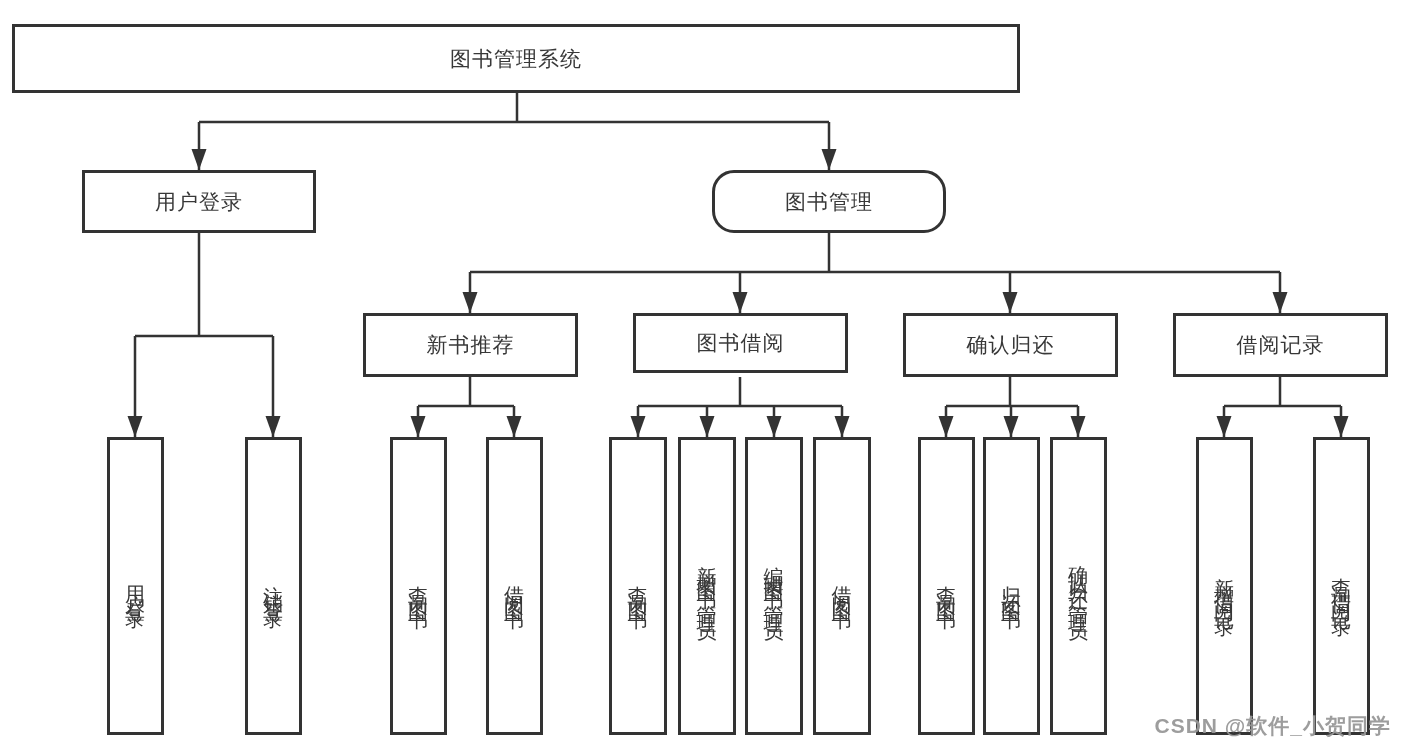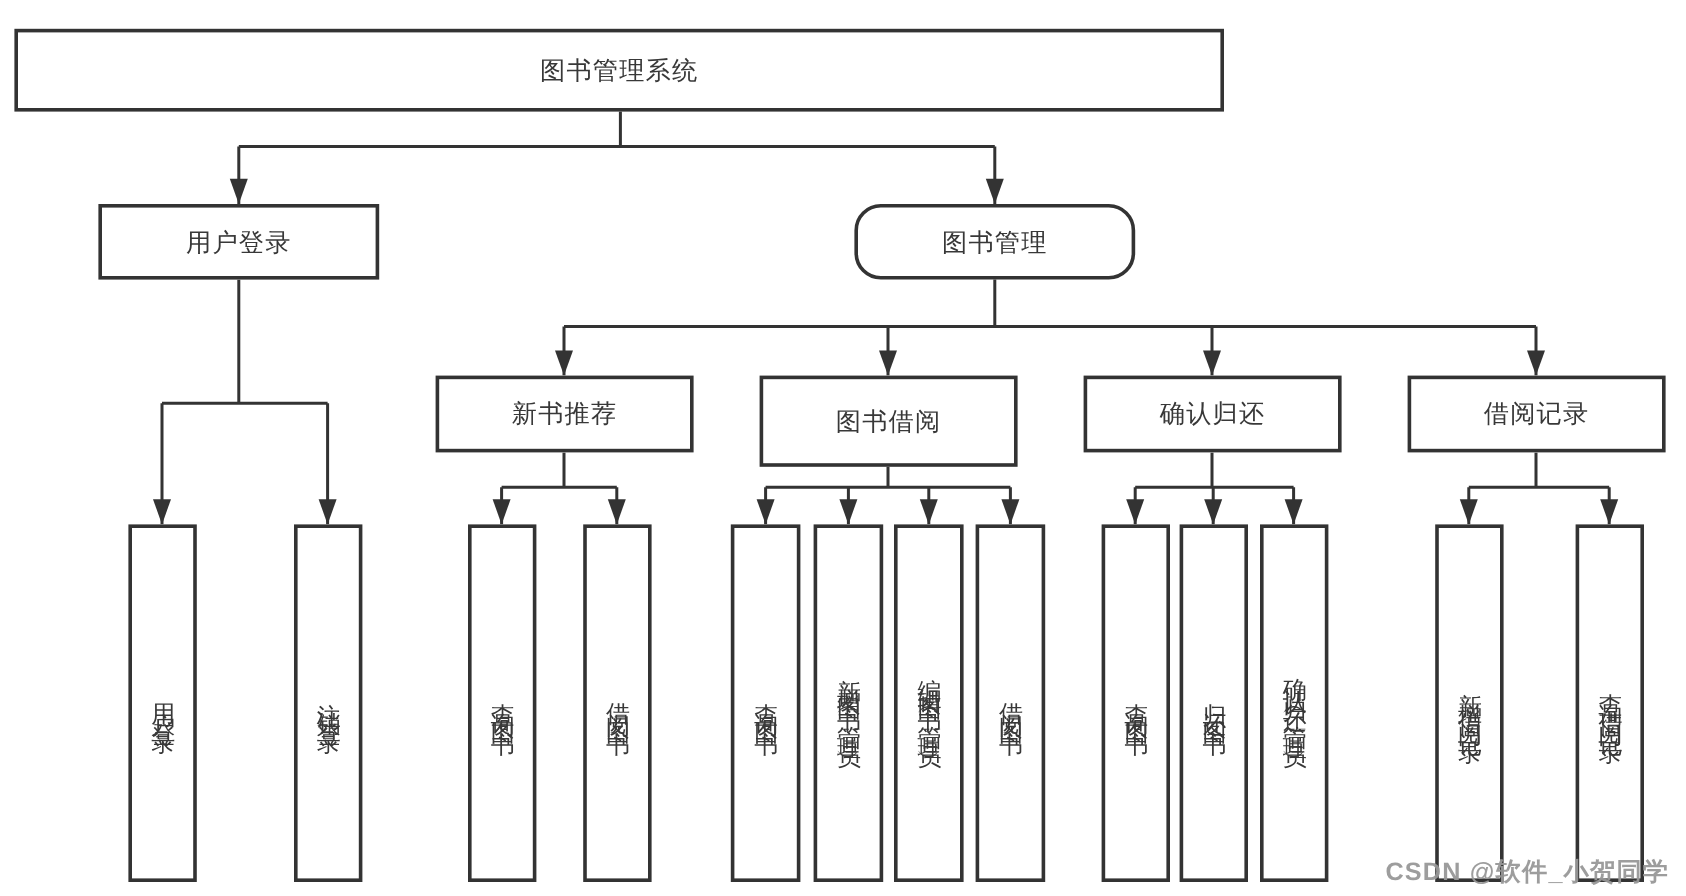--- a/index.html
+++ b/index.html
@@ -120,7 +120,7 @@
   <div class="node" style="left:363px; top:313px; width:215px; height:64px;">
     <span class="hlabel">新书推荐</span>
   </div>
-  <div class="node" style="left:633px; top:313px; width:215px; height:76px;">
+  <div class="node" style="left:633px; top:313px; width:215px; height:60px;">
     <span class="hlabel">图书借阅</span>
   </div>
   <div class="node" style="left:903px; top:313px; width:215px; height:64px;">

